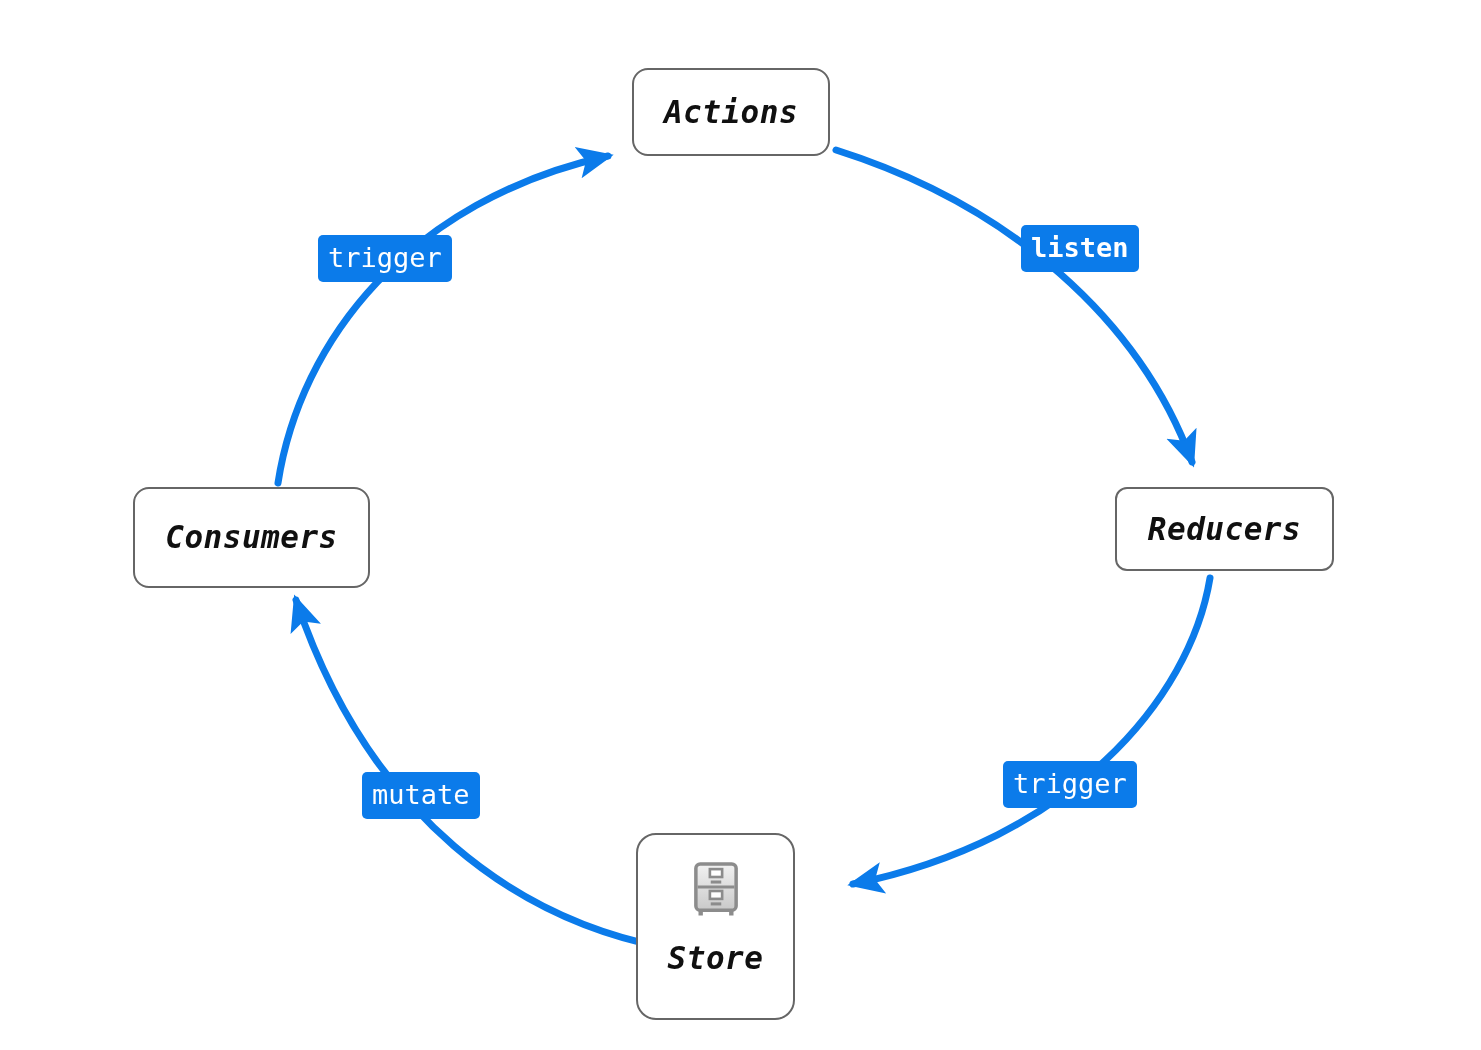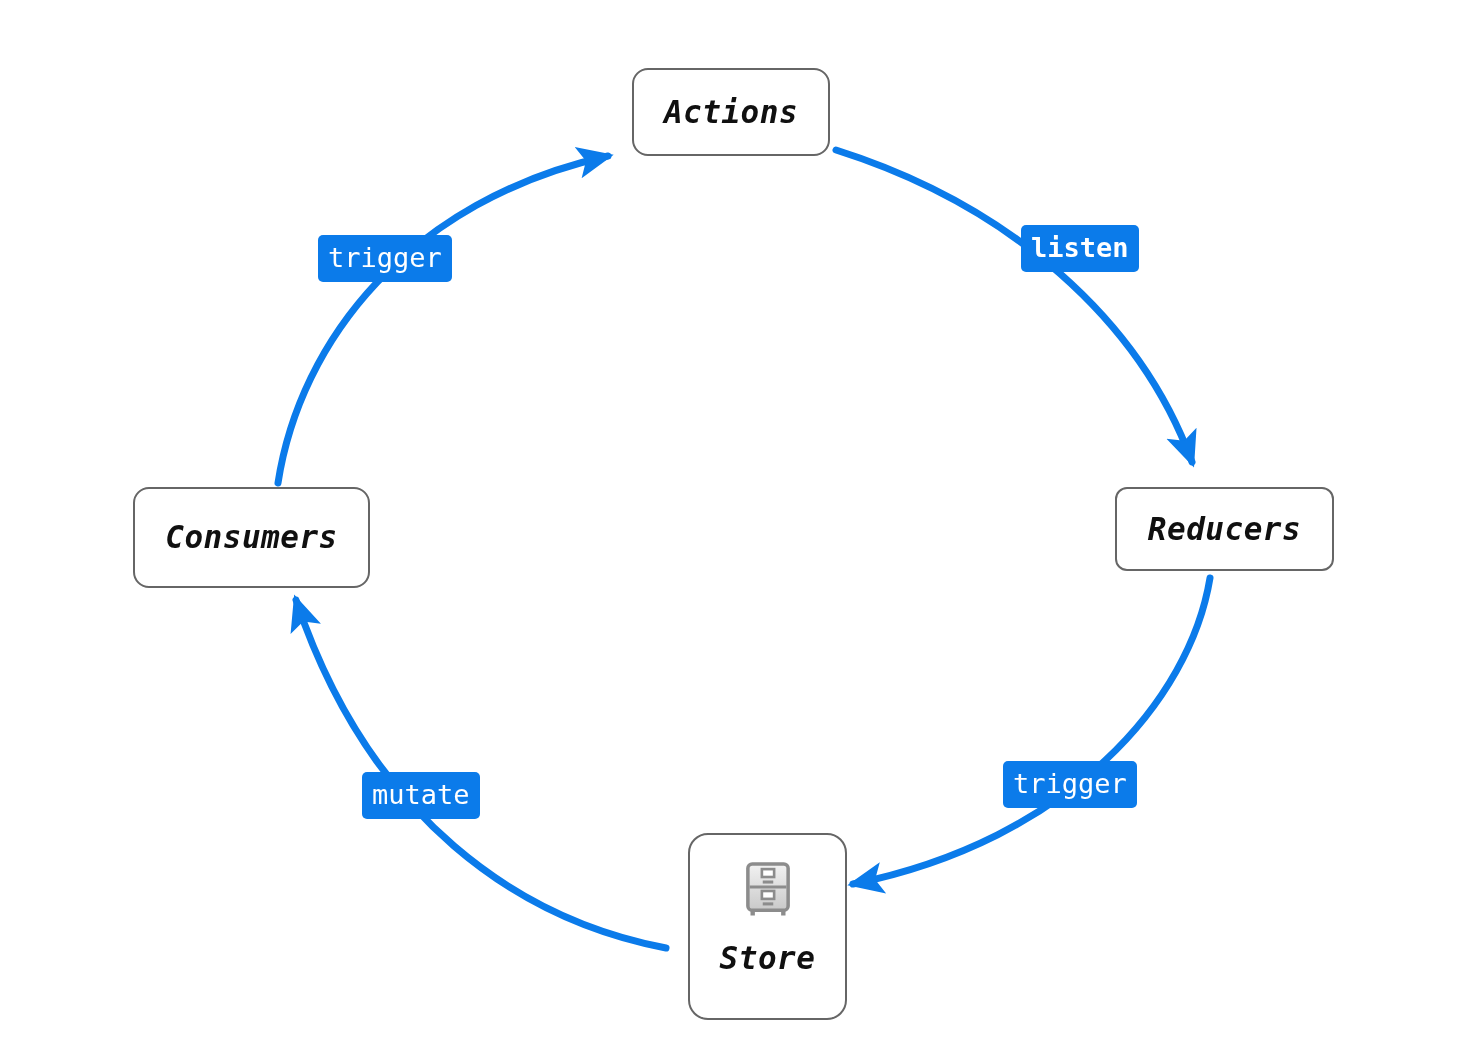--- a/index.html
+++ b/index.html
@@ -60,7 +60,7 @@
   #node-reducers  { left: 1115px; top: 487px; width: 219px; height: 84px; border-radius: 12px; }
   #node-consumers { left: 133px;  top: 487px; width: 237px; height: 101px; }
   #node-store {
-    left: 688px; top: 833px; width: 159px; height: 187px;
+    left: 636px; top: 833px; width: 159px; height: 187px;
     border-radius: 20px;
     justify-content: flex-start;
     padding-top: 26px;

